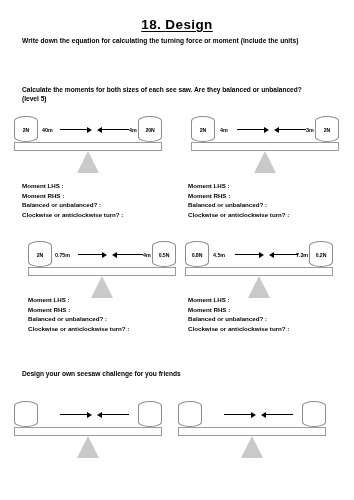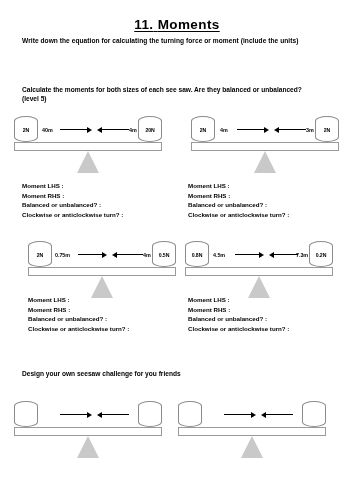--- a/index.html
+++ b/index.html
@@ -189,7 +189,7 @@
 <div class="page">
 
   <div class="title">
-    <span class="u"><span>11.</span>
+    <span class="u"><span>18.</span>
     <span>Moments</span></span>
   </div>
 

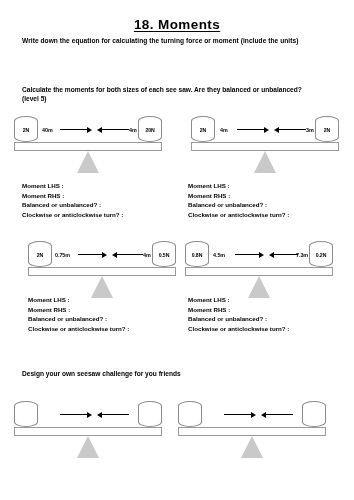--- a/index.html
+++ b/index.html
@@ -190,7 +190,7 @@
 
   <div class="title">
     <span class="u"><span>18.</span>
-    <span>Moments</span></span>
+    <span>Design</span></span>
   </div>
 
   <div class="intro">Write down the equation for calculating the turning force or moment (include the units)</div>

